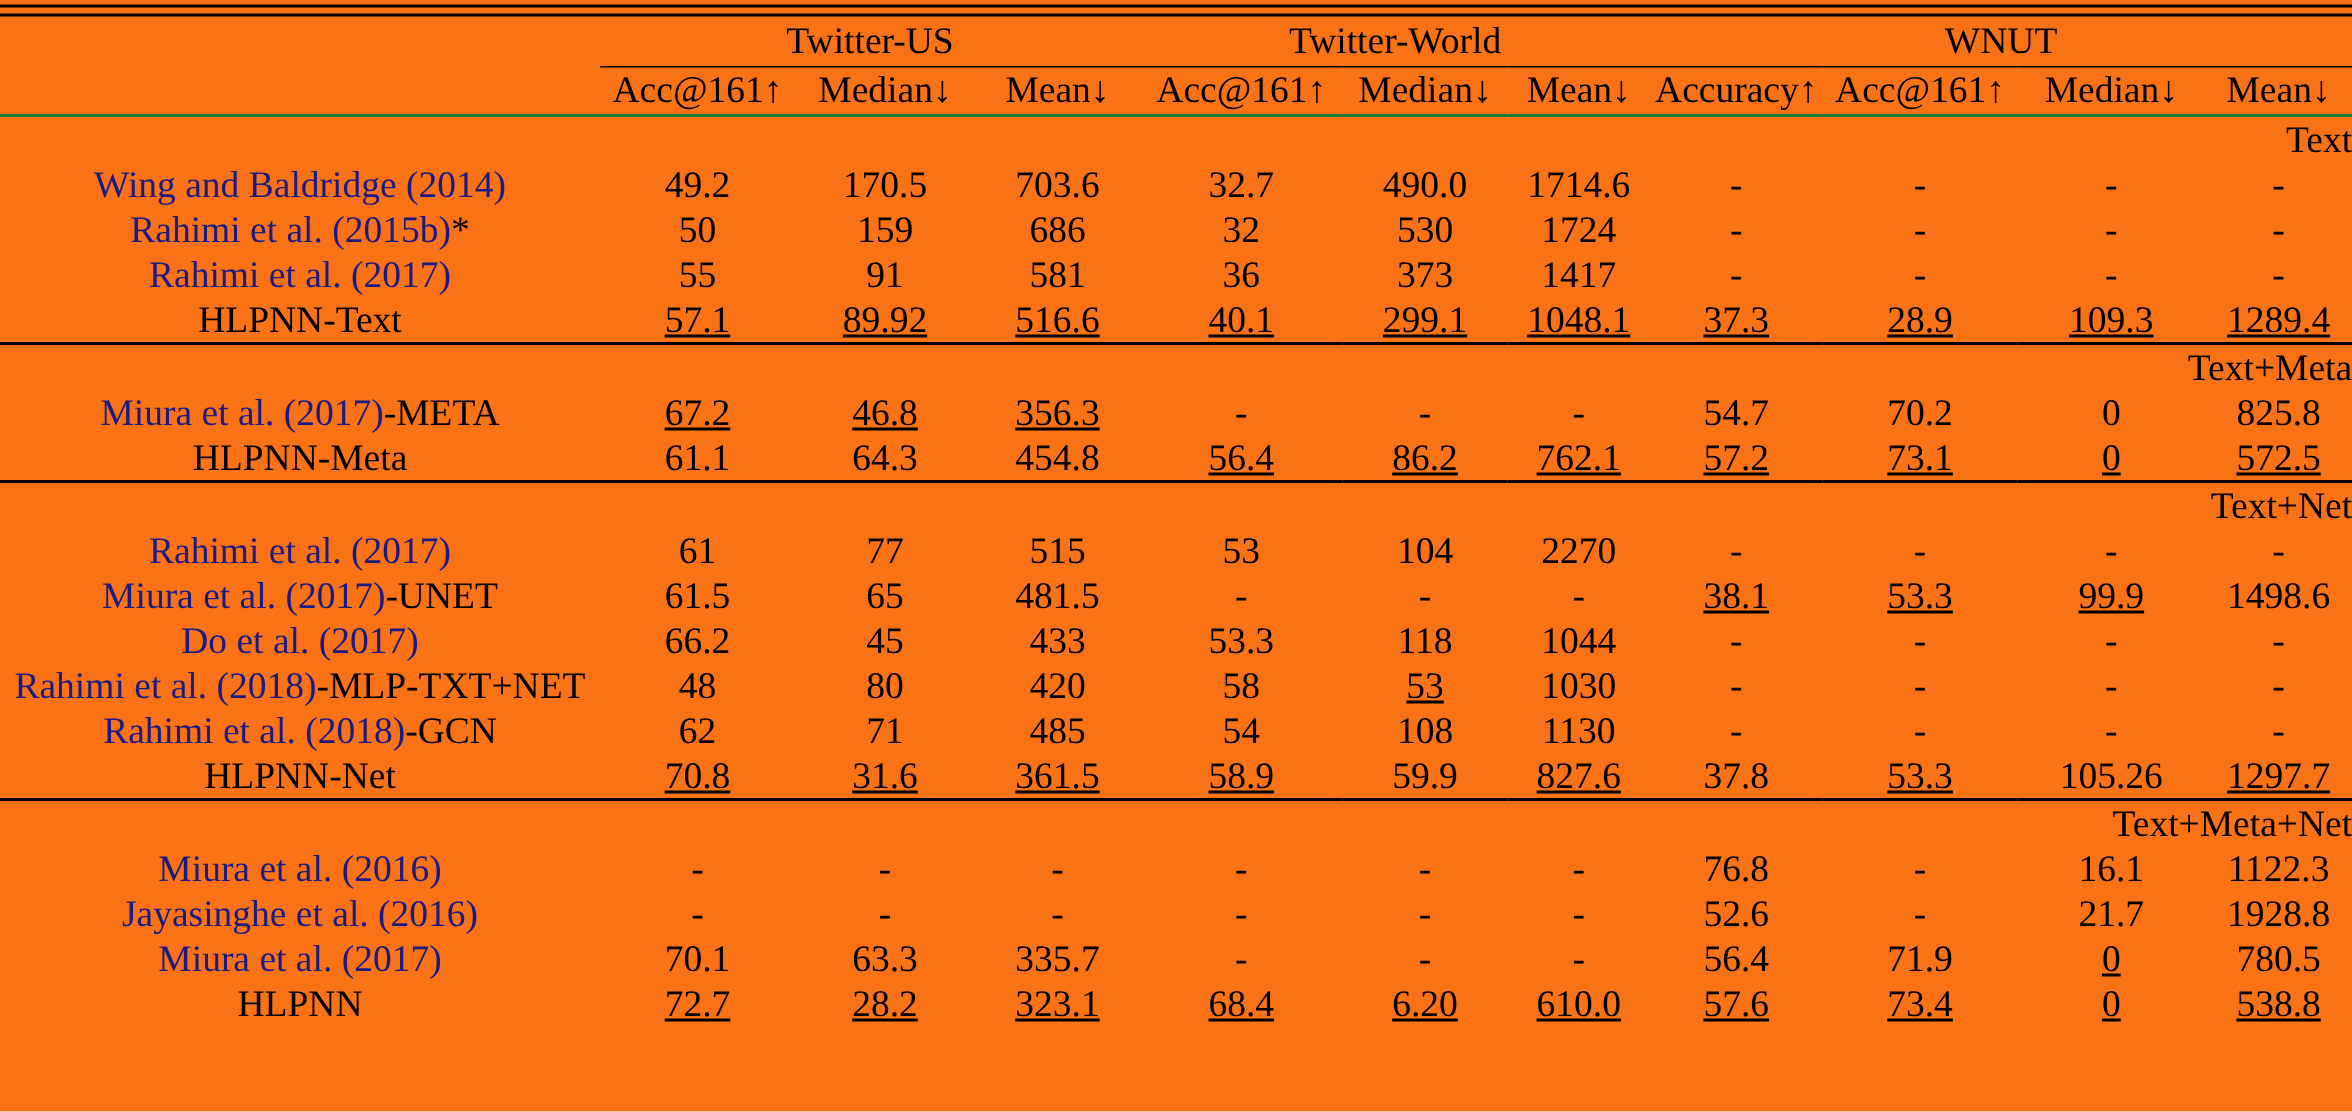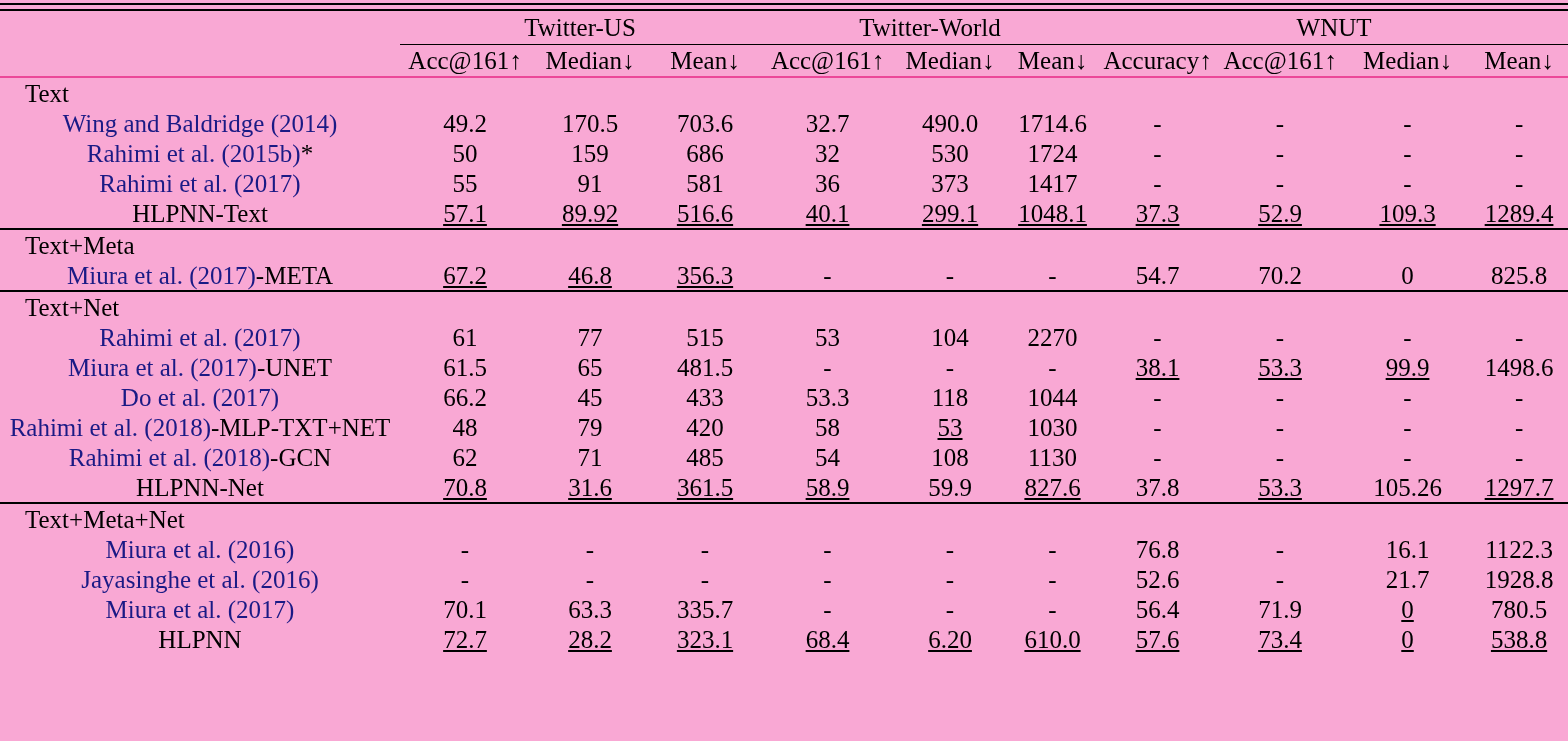--- a/index.html
+++ b/index.html
@@ -12,7 +12,7 @@
   #page {
     width: 1568px;
     height: 741px;
-    background: #f9a8d4;
+    background: #f97316;
     box-sizing: border-box;
     padding-top: 3px;
     overflow: hidden;

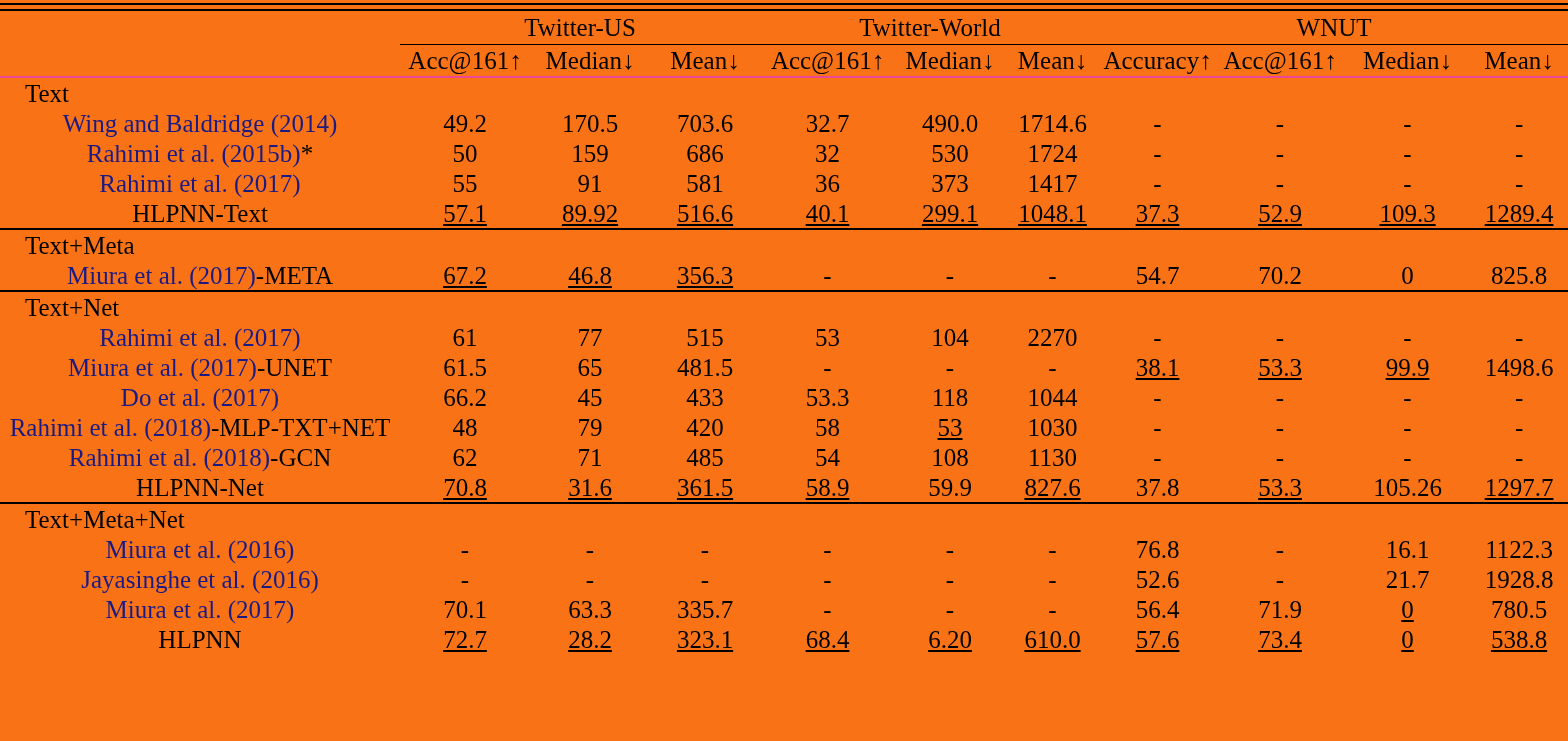--- a/index.html
+++ b/index.html
@@ -41,7 +41,7 @@
   }
   tr.group-row th { height: 33px; font-size: 25px; }
   tr.group-row th.grp { border-bottom: 1px solid #000; }
-  tr.cols-row th { height: 31px; border-bottom: 2px solid #ec4899; }
+  tr.cols-row th { height: 31px; border-bottom: 2px solid #15803d; }
   td.model, th.model {
     text-align: left;
     padding-left: 28px;

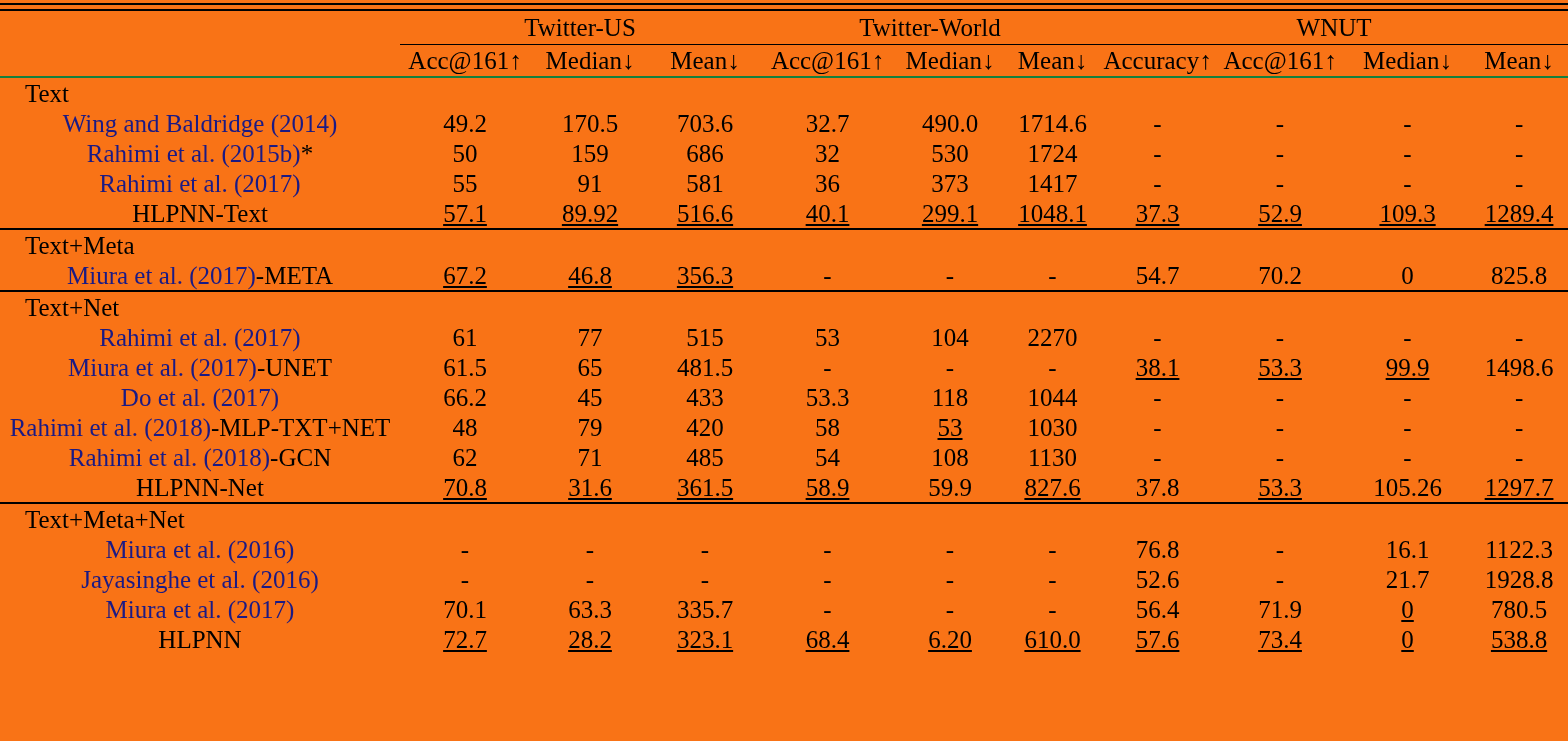--- a/index.html
+++ b/index.html
@@ -48,8 +48,8 @@
   }
   tr.section-row td {
     border-top: 2px solid #000;
-    text-align: left;
-    padding-left: 25px;
+    text-align: right;
+    padding-left: 44px;
   }
   tr.section-row:first-child td { border-top: none; }
   .cite { color: #1a1a85; }

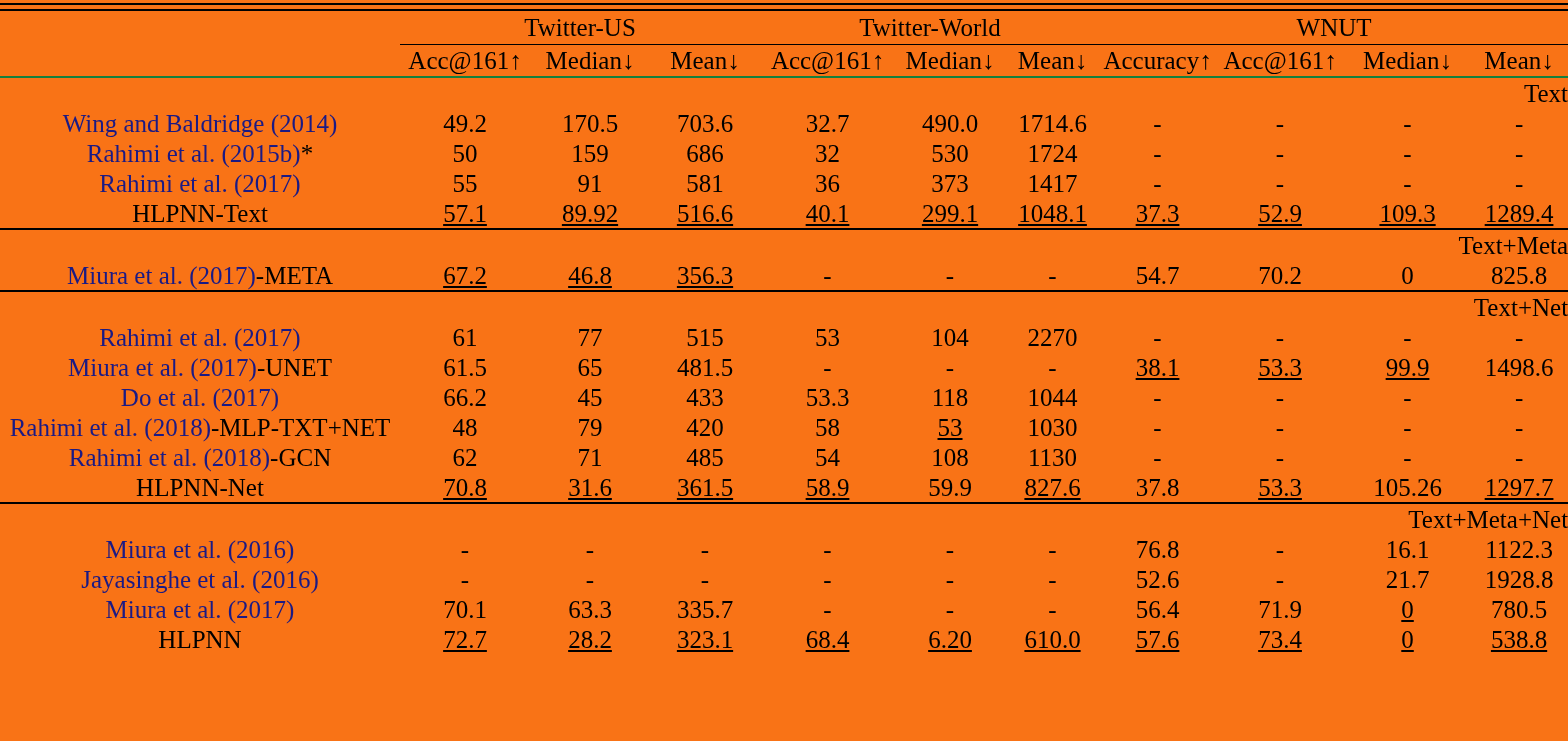--- a/index.html
+++ b/index.html
@@ -147,7 +147,7 @@
           <td class="b">299.1</td>
           <td class="b">1048.1</td>
           <td class="b">37.3</td>
-          <td class="b">52.9</td>
+          <td class="b">28.9</td>
           <td class="b">109.3</td>
           <td class="b">1289.4</td>
         </tr>

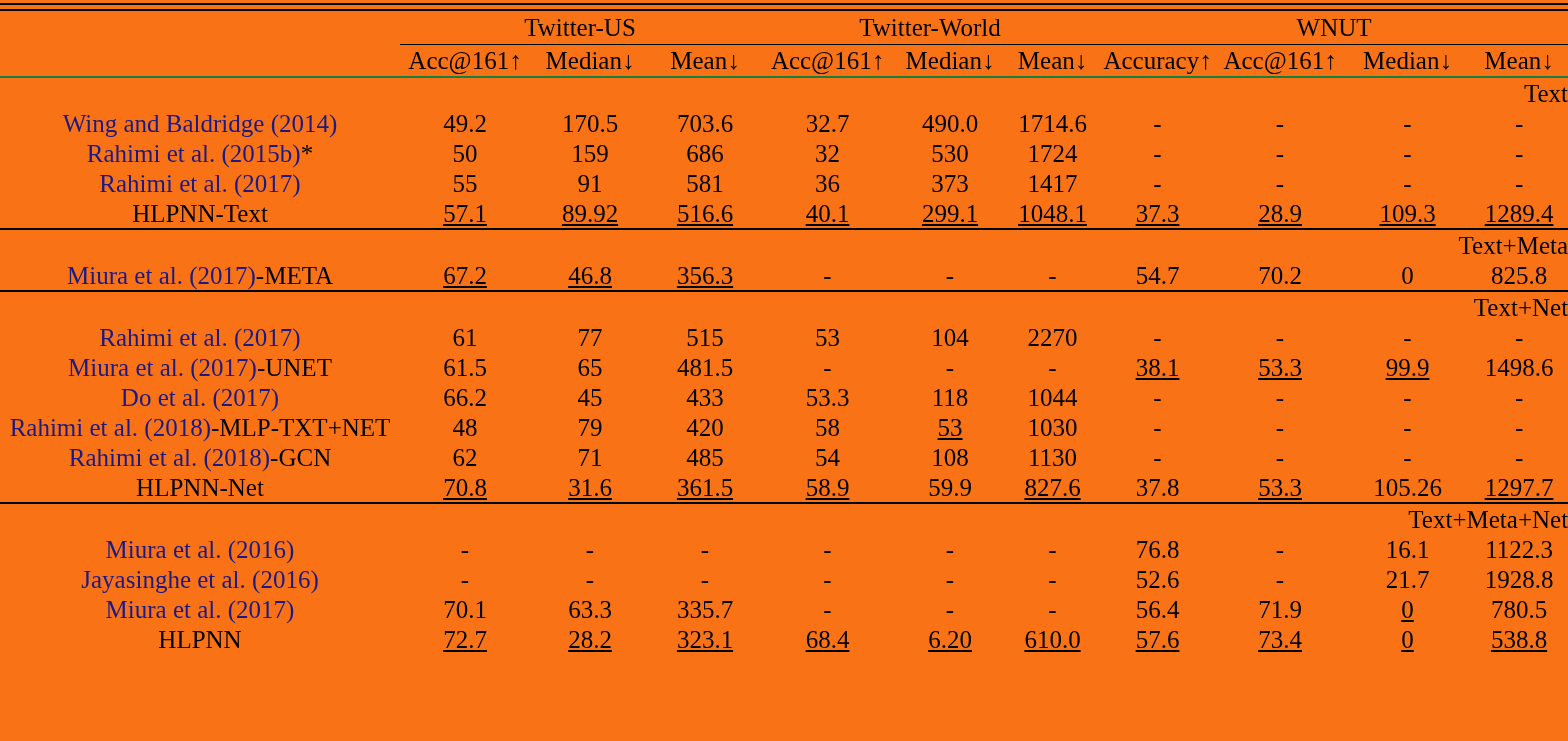--- a/index.html
+++ b/index.html
@@ -167,6 +167,19 @@
           <td>0</td>
           <td>825.8</td>
         </tr>
+        <tr>
+          <td class="model"><span>HLPNN-Meta</span></td>
+          <td>61.1</td>
+          <td>64.3</td>
+          <td>454.8</td>
+          <td class="b">56.4</td>
+          <td class="b">86.2</td>
+          <td class="b">762.1</td>
+          <td class="b">57.2</td>
+          <td class="b">73.1</td>
+          <td class="b">0</td>
+          <td class="b">572.5</td>
+        </tr>
         <tr class="section-row">
           <td colspan="11">Text+Net</td>
         </tr>

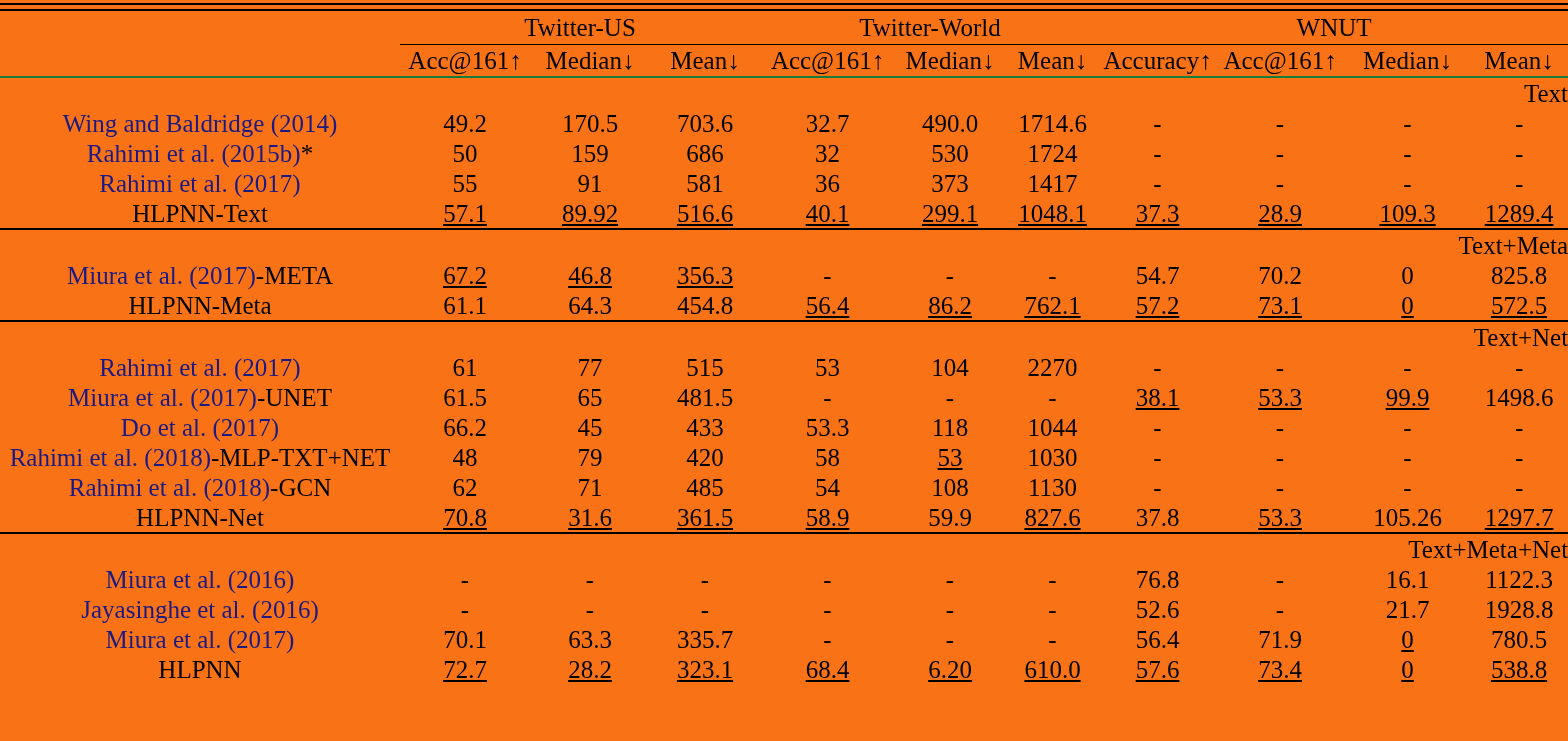--- a/index.html
+++ b/index.html
@@ -225,7 +225,7 @@
         <tr>
           <td class="model"><span class="cite">Rahimi et al. (2018)</span><span>-MLP-TXT+NET</span></td>
           <td>48</td>
-          <td>79</td>
+          <td>80</td>
           <td>420</td>
           <td>58</td>
           <td class="b">53</td>

